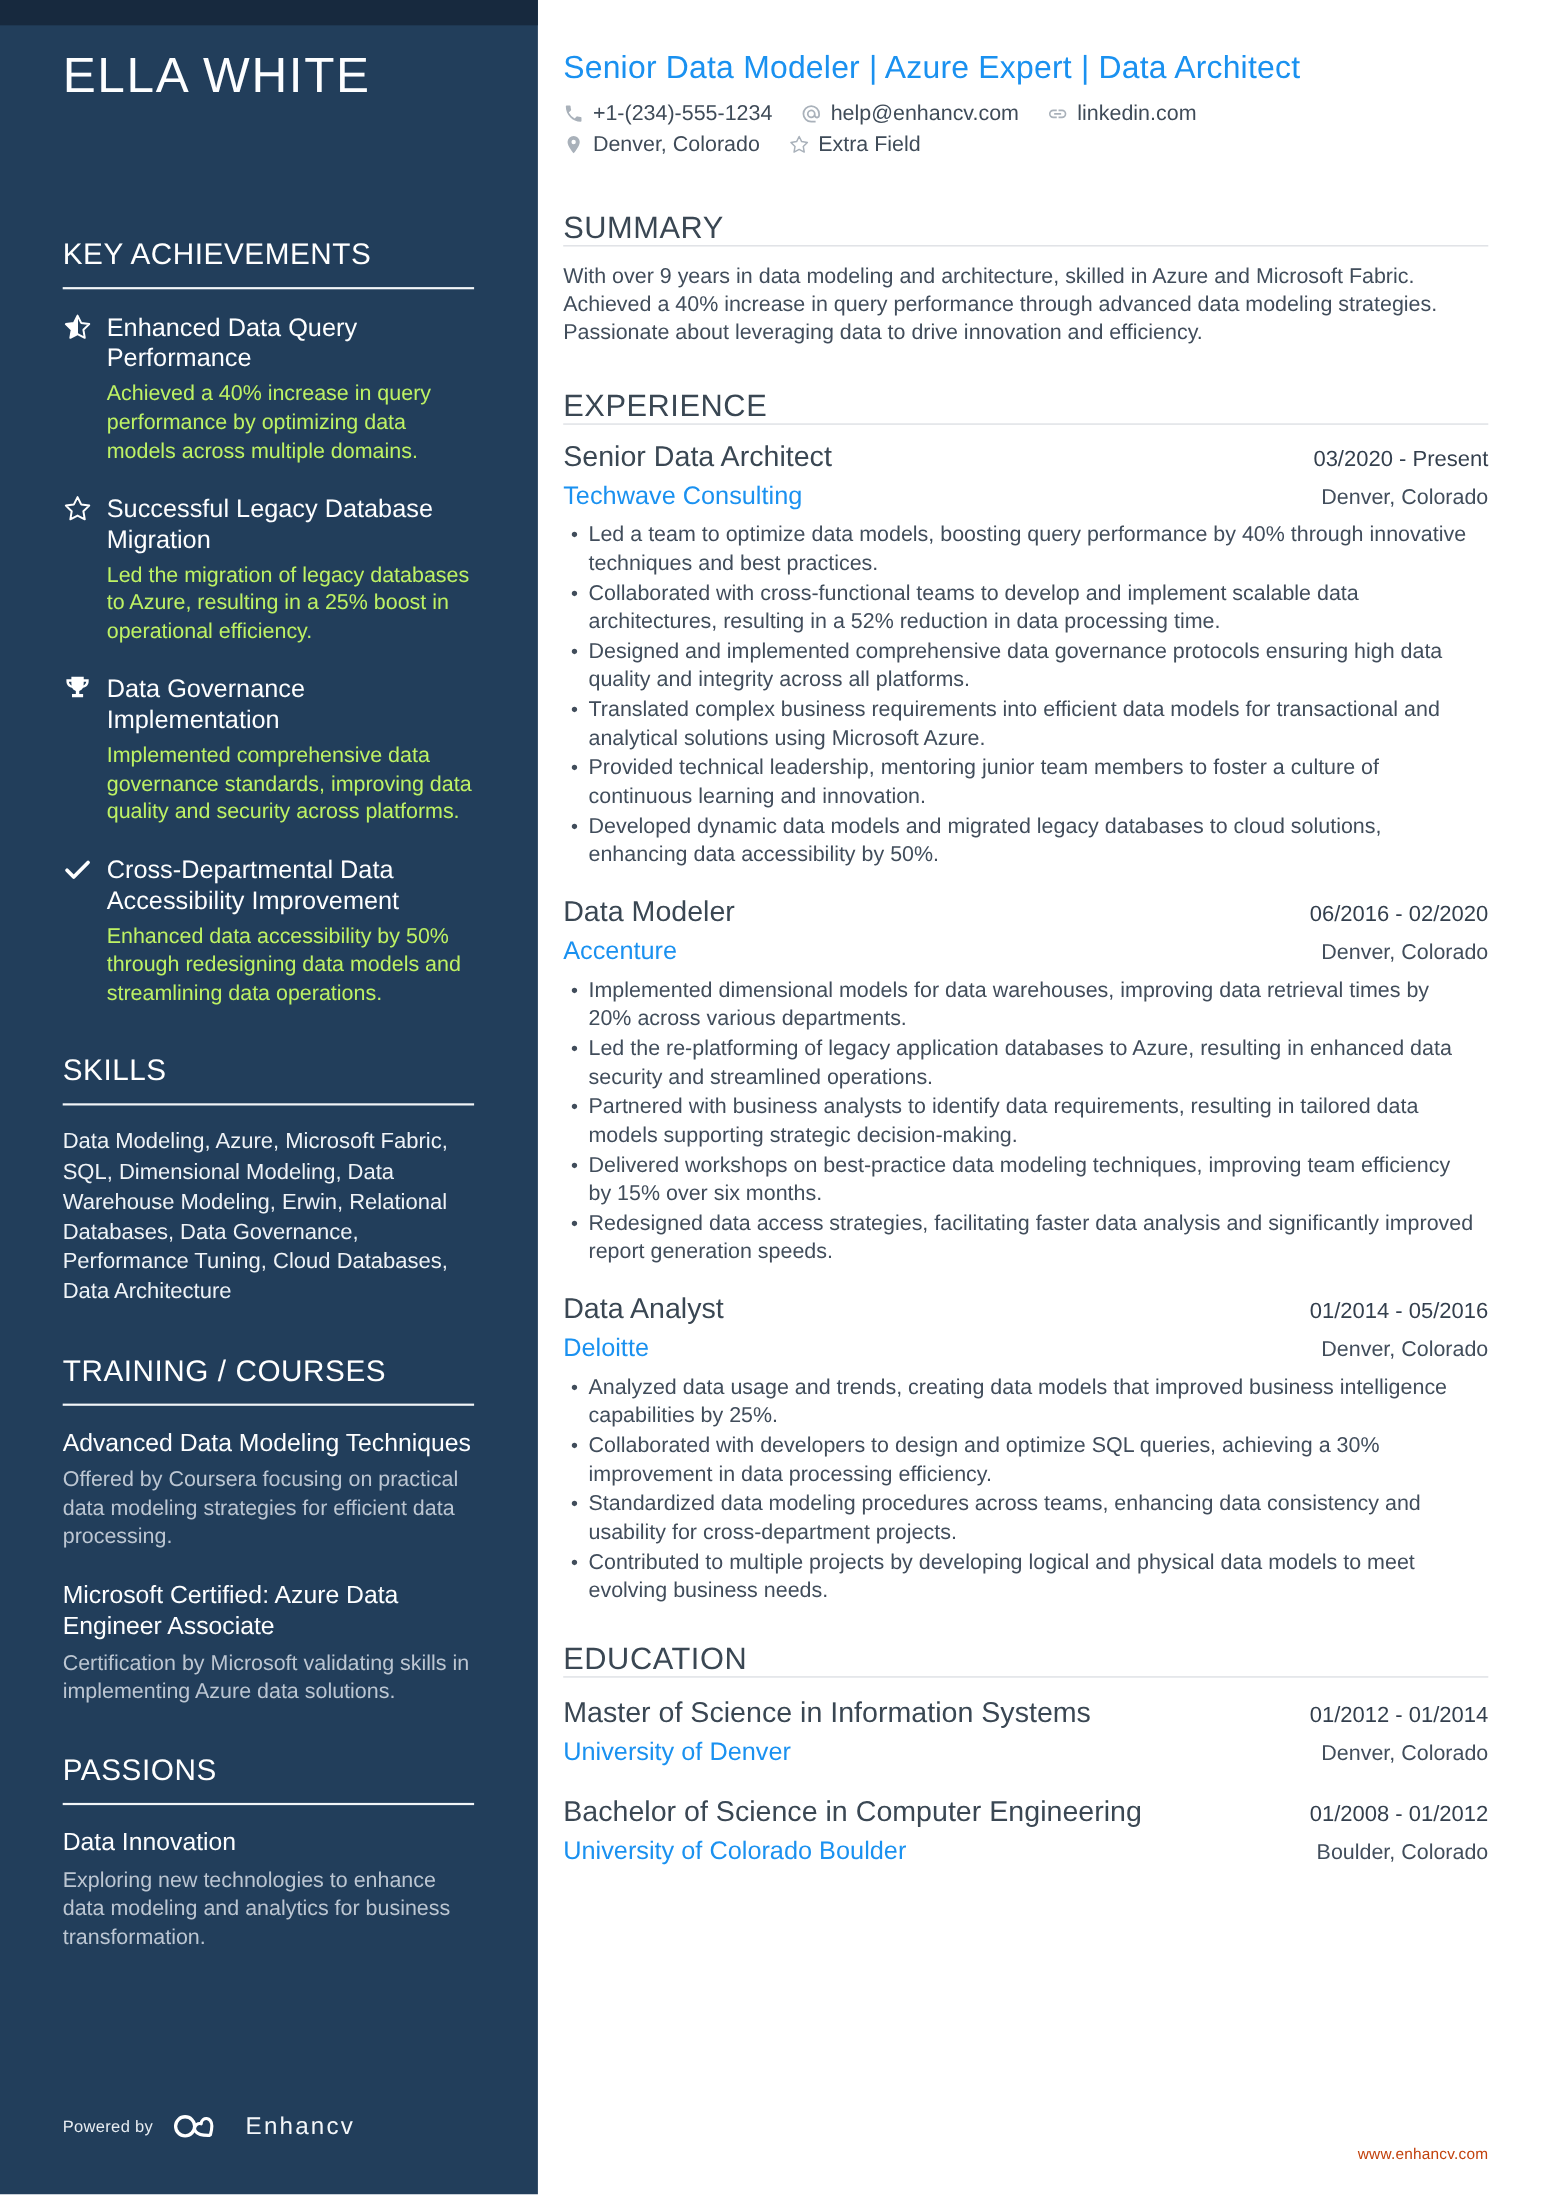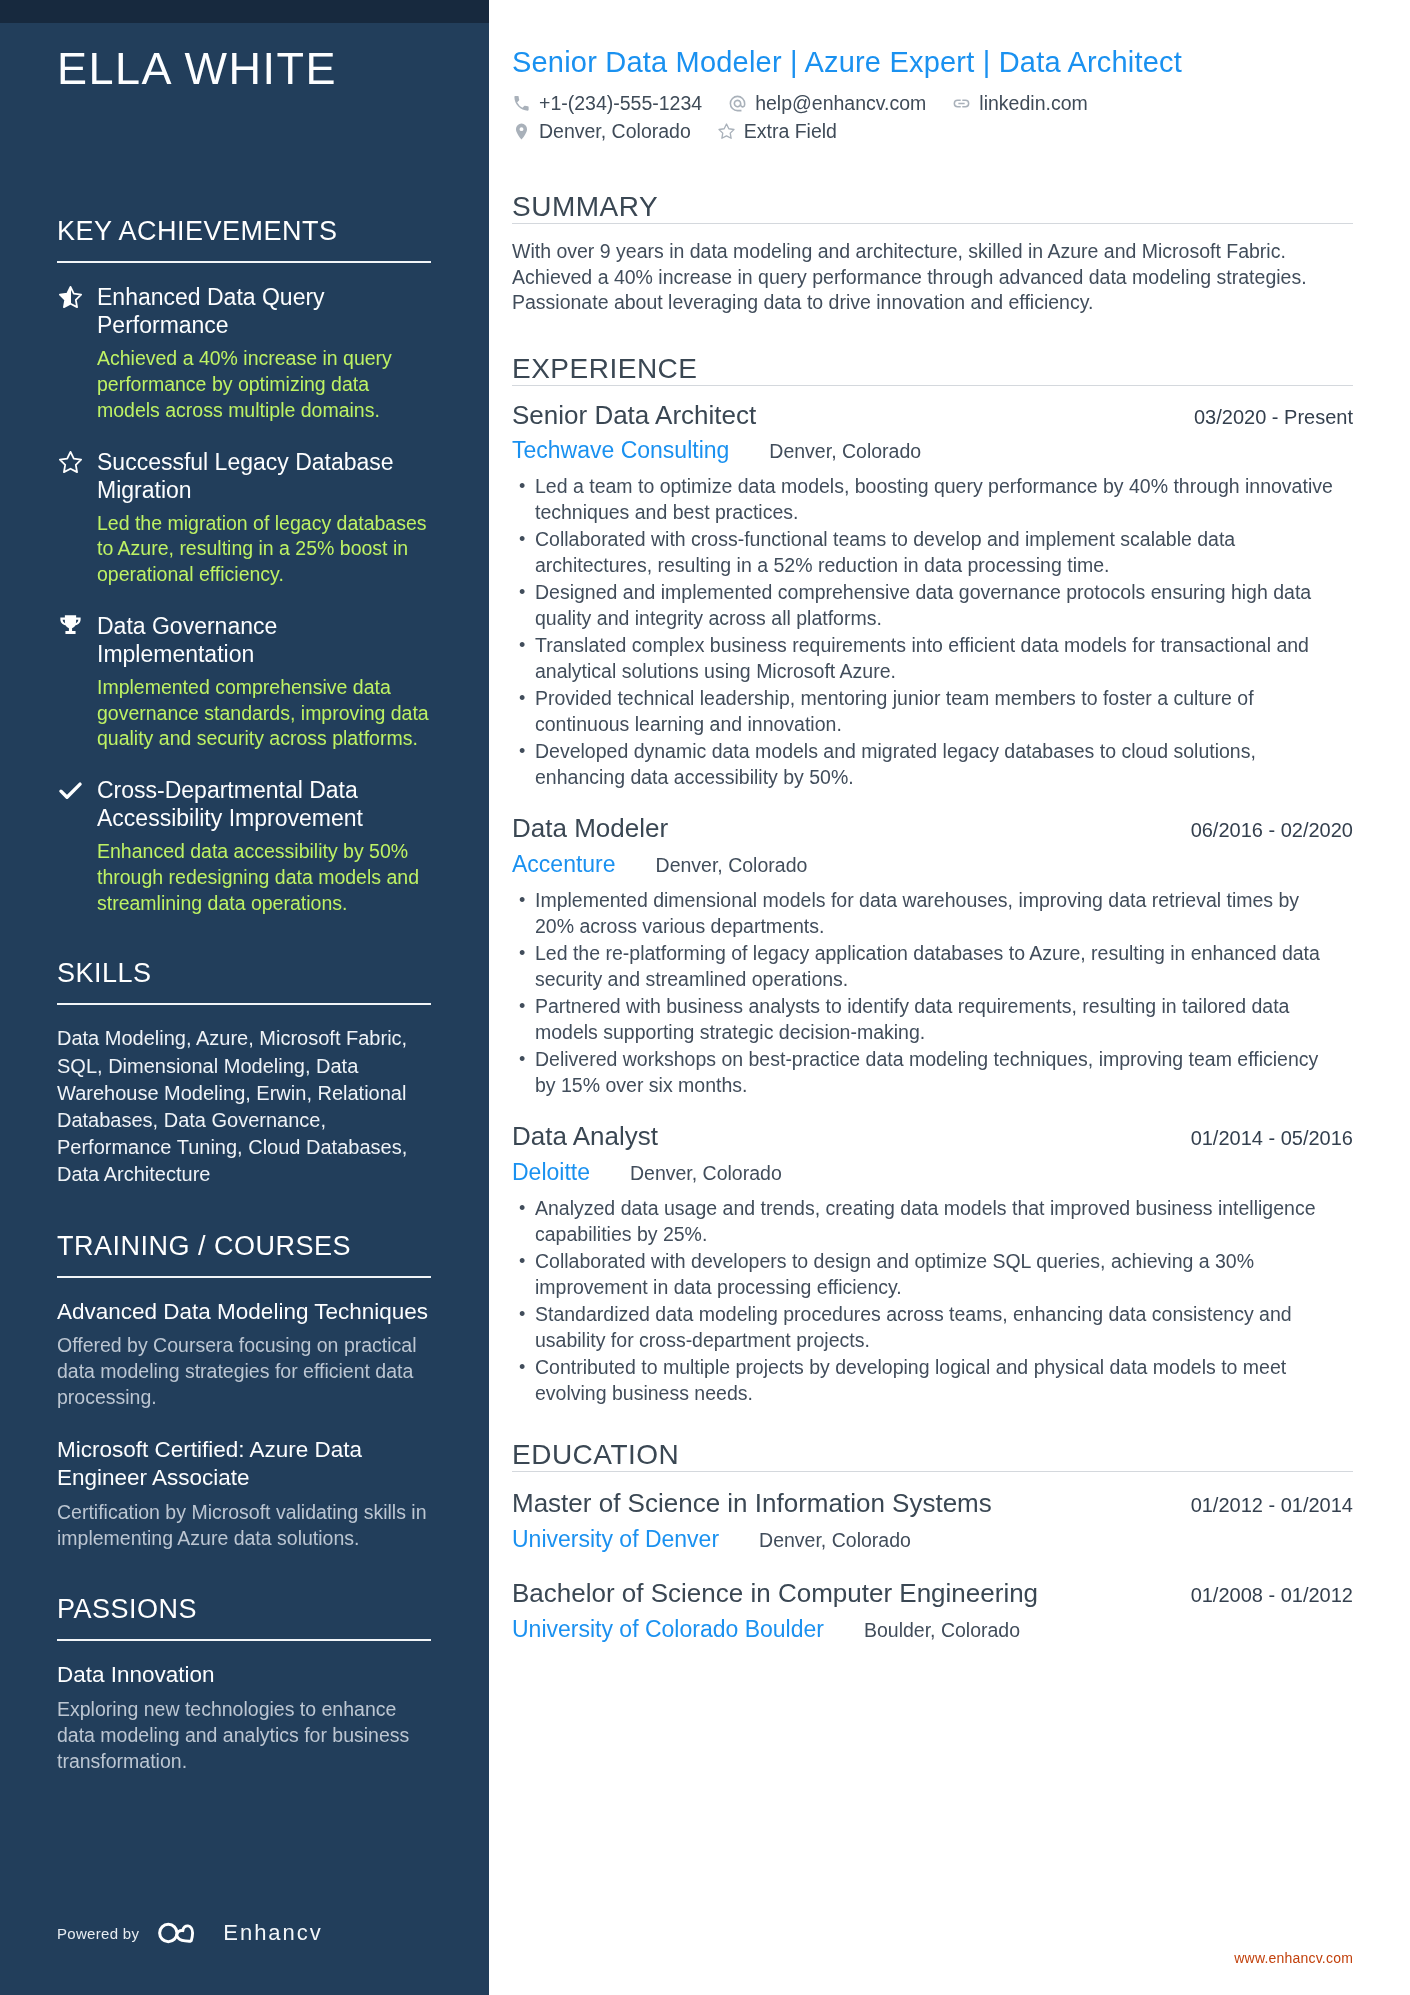--- a/index.html
+++ b/index.html
@@ -69,7 +69,7 @@
   .row-split { display:flex; justify-content:space-between; align-items:baseline; }
   .role, .deg-title { color:#3A4753; font-size:26px; font-weight:500; line-height:1.15; }
   .dates { color:#333F4D; font-size:20px; white-space:nowrap; padding-left:20px; }
-  .row-sub { display:flex; justify-content:flex-start; align-items:baseline; margin-top:7px;gap:20px; }
+  .row-sub { display:flex; justify-content:space-between; align-items:baseline; margin-top:7px;gap:20px; }
   .company, .school { color:#1A91F0; font-size:23px; font-weight:500; }
   .loc { color:#414D5B; font-size:19.5px; white-space:nowrap; padding-left:20px; }
   ul.bullets { list-style:none; margin:10px 13px 24px 0; max-width:840px; }

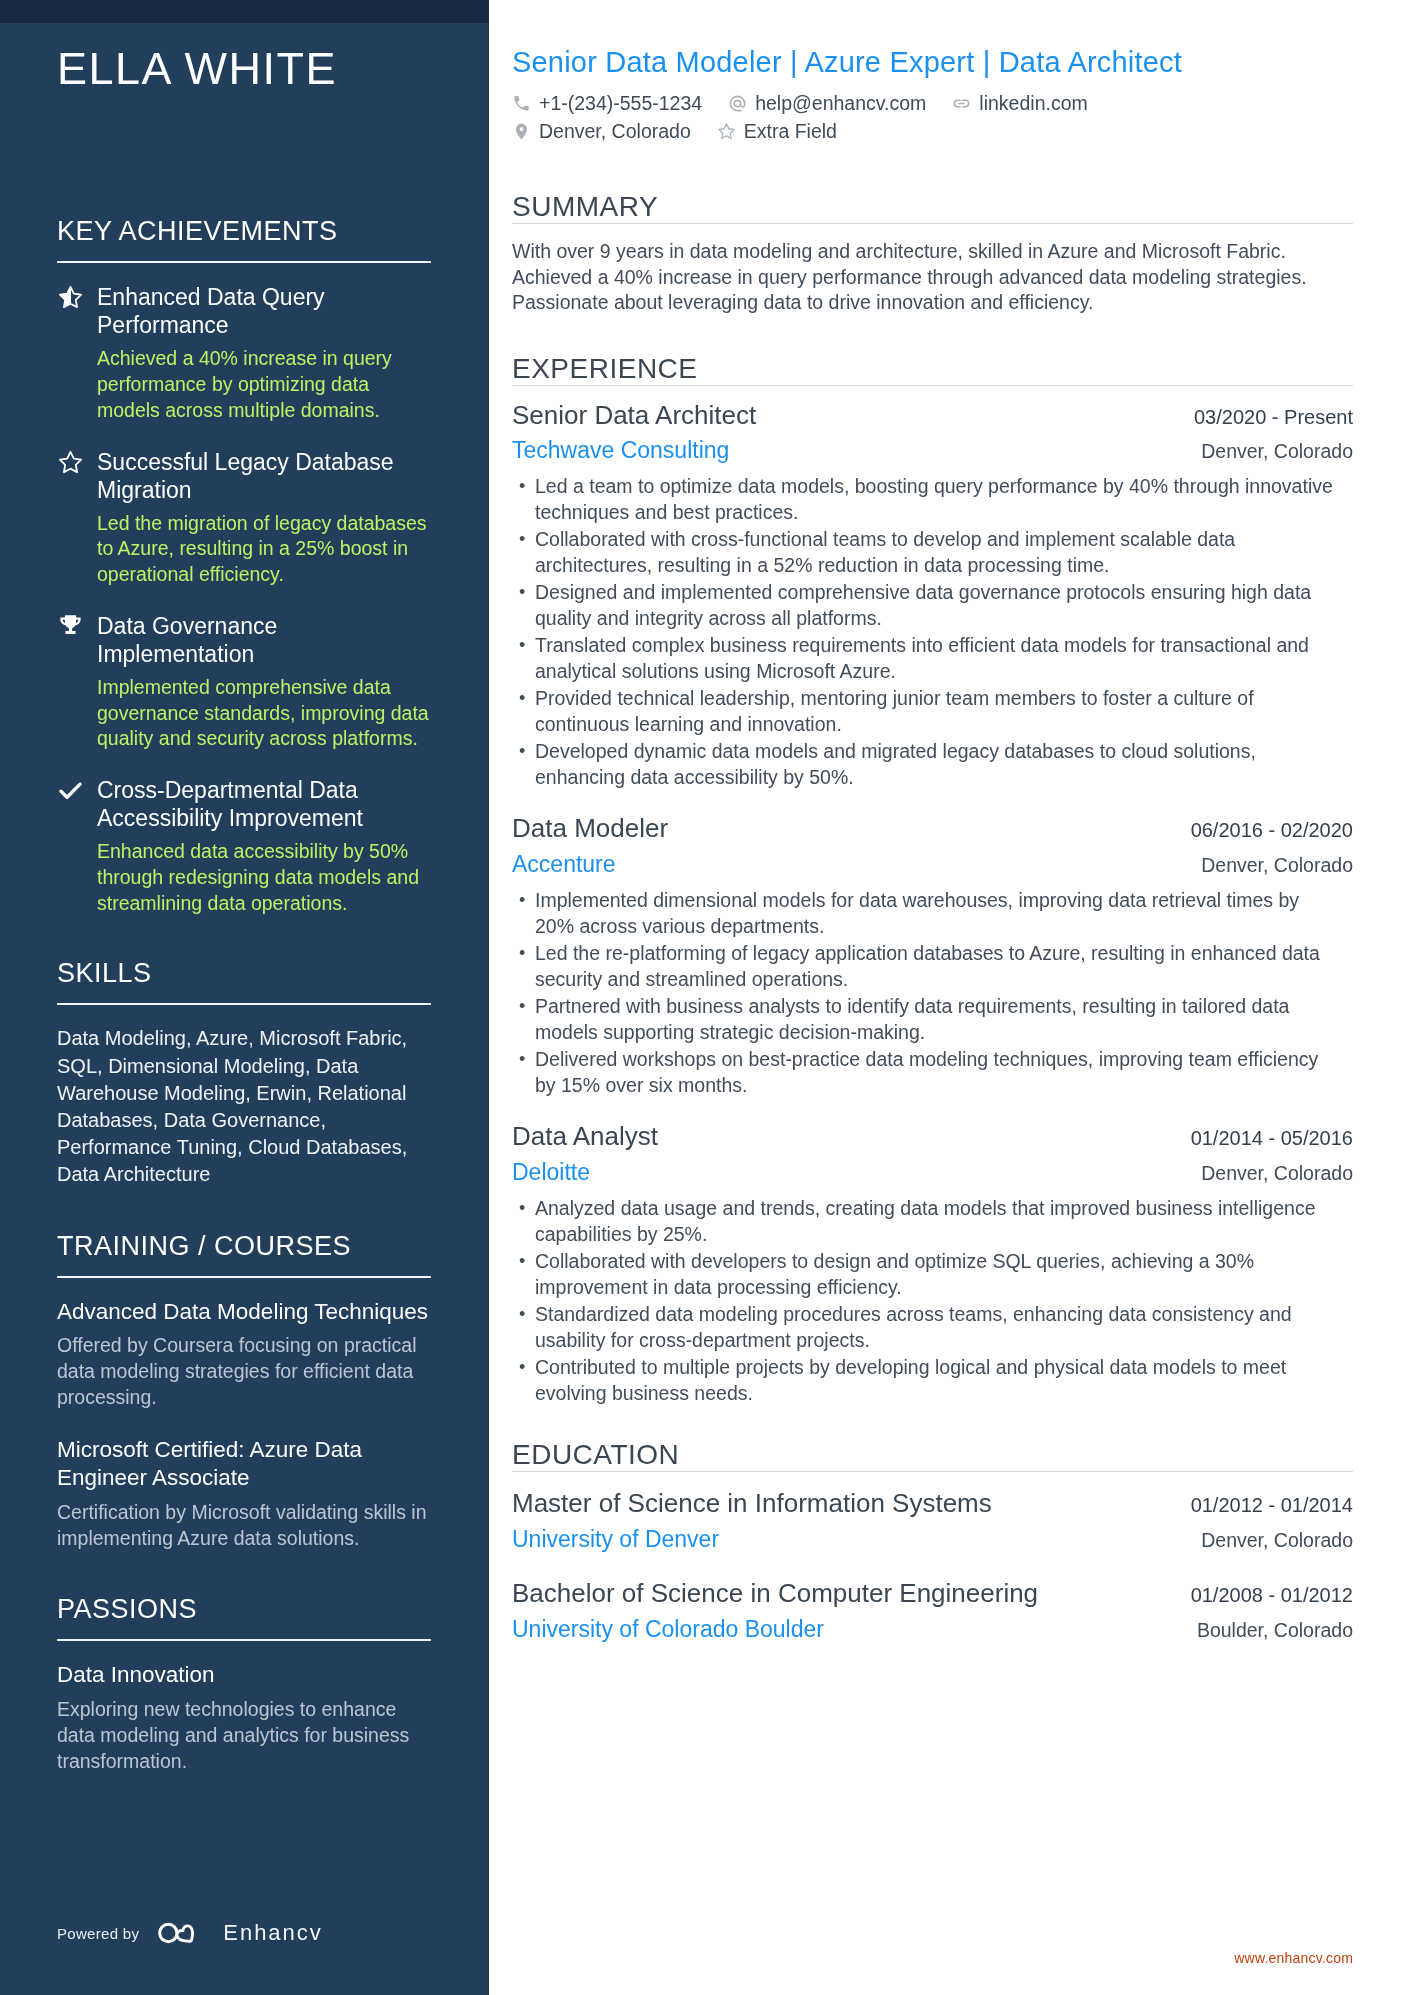--- a/index.html
+++ b/index.html
@@ -279,6 +279,7 @@
         <li>Led the re-platforming of legacy application databases to Azure, resulting in enhanced data security and streamlined operations.</li>
         <li>Partnered with business analysts to identify data requirements, resulting in tailored data models supporting strategic decision-making.</li>
         <li>Delivered workshops on best-practice data modeling techniques, improving team efficiency by 15% over six months.</li>
+        <li>Redesigned data access strategies, facilitating faster data analysis and significantly improved report generation speeds.</li>
       </ul>
     </div>
 

